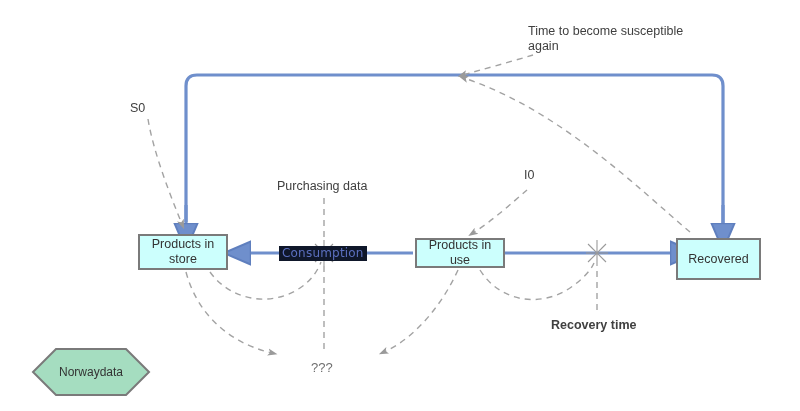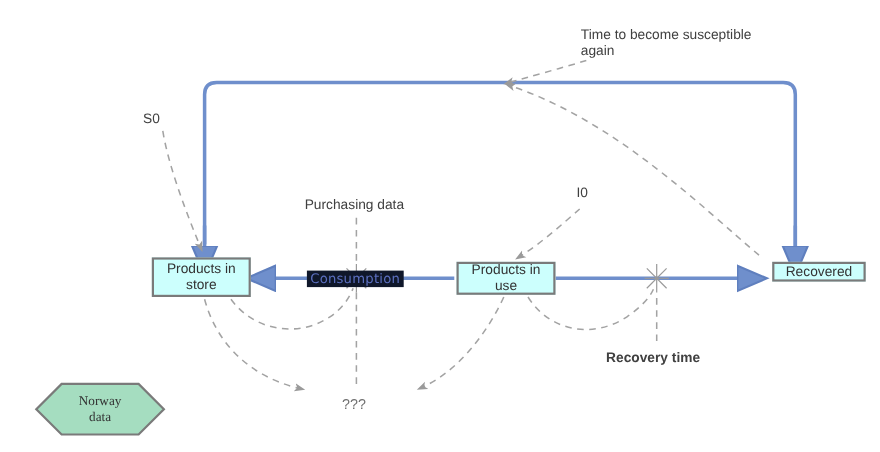--- a/index.html
+++ b/index.html
@@ -177,7 +177,7 @@
     <span>Products in use</span>
   </div>
 
-  <div class="stock-box" style="left:702px; top:238px; width:85px; height:18px;">
+  <div class="stock-box" style="left:676px; top:238px; width:85px; height:42px;">
     <span>Recovered</span>
   </div>
 

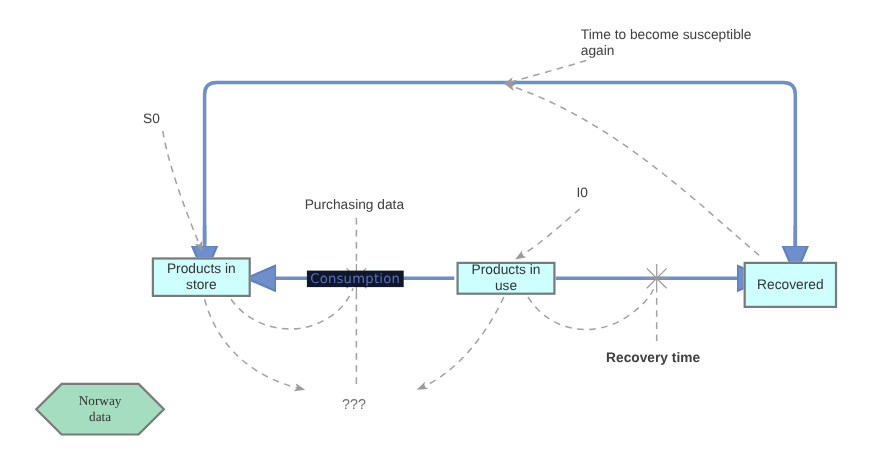--- a/index.html
+++ b/index.html
@@ -84,12 +84,12 @@
     width: 116px;
     height: 46px;
     display: flex;
-    flex-direction: column;
+    flex-direction: row;
     align-items: center;
     justify-content: center;
     text-align: center;
     color: #333333;
-    font-family: Liberation Serif, serif;
+    font-family: Liberation Sans, sans-serif;
     font-size: 12px;
     line-height: 15px;
   }

